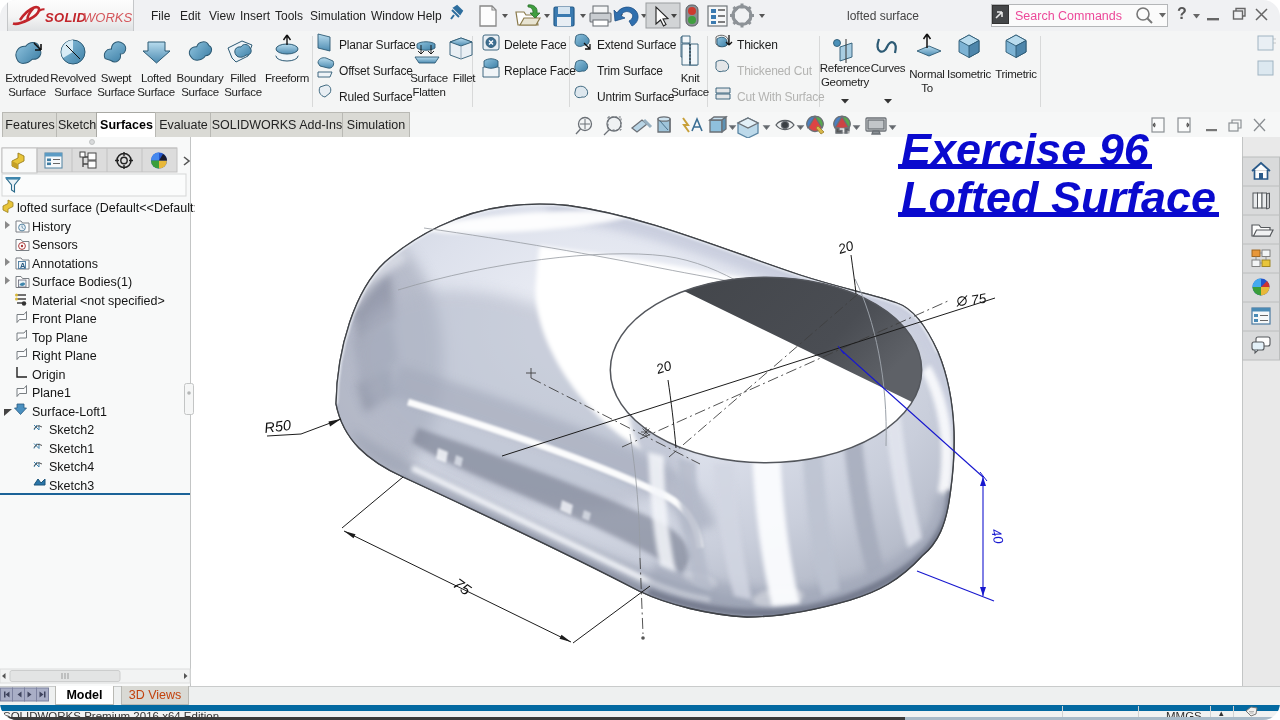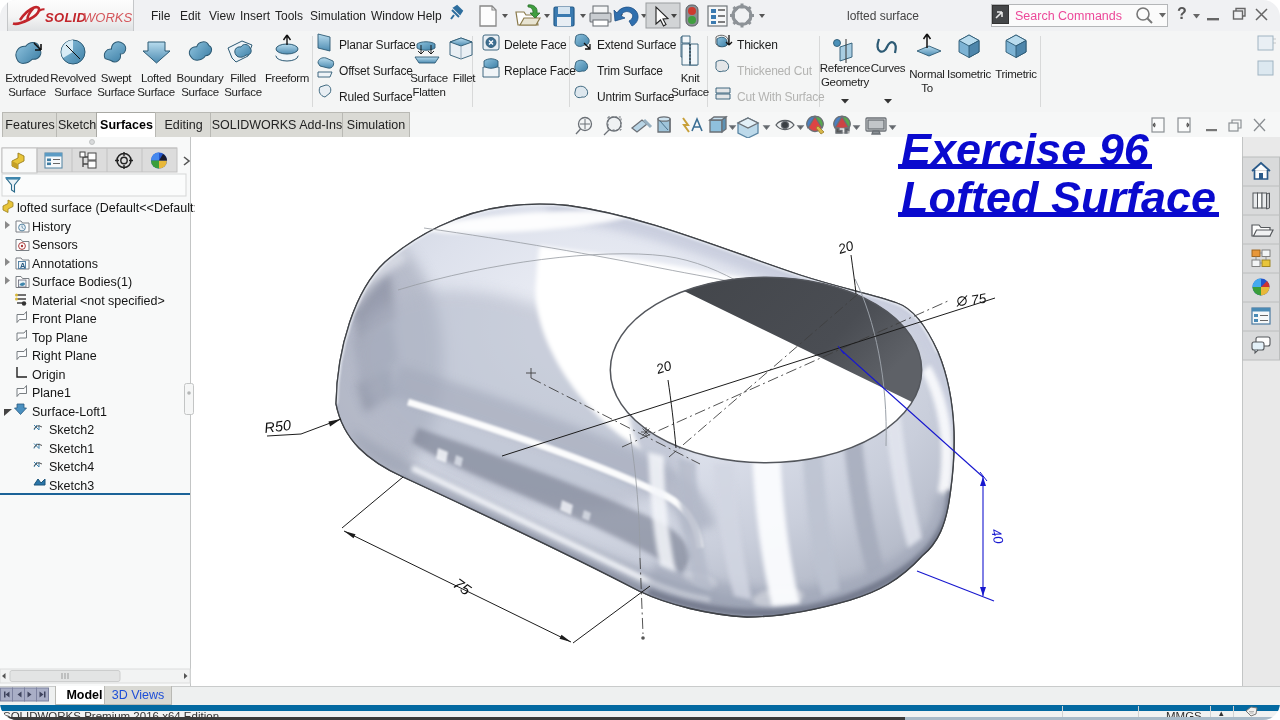--- a/index.html
+++ b/index.html
@@ -286,7 +286,7 @@
   <div class="ctab abs" style="left:2px;width:54px;">Features</div>
   <div class="ctab abs" style="left:56px;width:40px;">Sketch</div>
   <div class="ctab active abs" style="left:96px;width:59px;">Surfaces</div>
-  <div class="ctab abs" style="left:155px;width:55px;">Editing</div>
+  <div class="ctab abs" style="left:155px;width:55px;">Evaluate</div>
   <div class="ctab abs" style="left:210px;width:132px;">SOLIDWORKS Add-Ins</div>
   <div class="ctab abs" style="left:342px;width:66px;">Simulation</div>
 

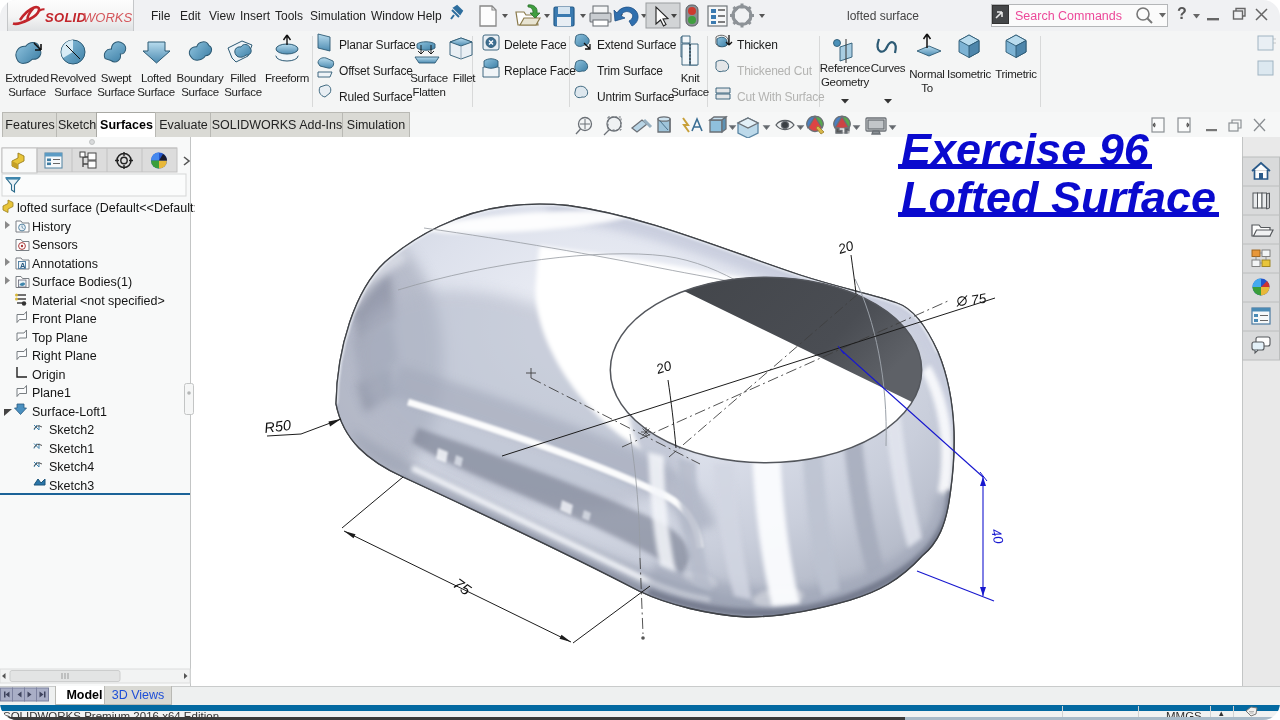--- a/index.html
+++ b/index.html
@@ -720,7 +720,7 @@
     </g>
   </svg>
   <div class="mtab abs" style="left:55px;width:57px;background:#ffffff;border:1px solid #b9b9b4;border-top:none;font-weight:bold;">Model</div>
-  <div class="mtab abs" style="left:104px;width:66px;background:#d9d9d4;border:1px solid #b9b9b4;border-top:none;color:#1d4ed8;">3D Views</div>
+  <div class="mtab abs" style="left:121px;width:66px;background:#d9d9d4;border:1px solid #b9b9b4;border-top:none;color:#c2410c;">3D Views</div>
 
   <div id="statusbar" class="abs">
       <span style="position:absolute;left:3px;top:-1px;">SOLIDWORKS Premium 2016 x64 Edition</span>

